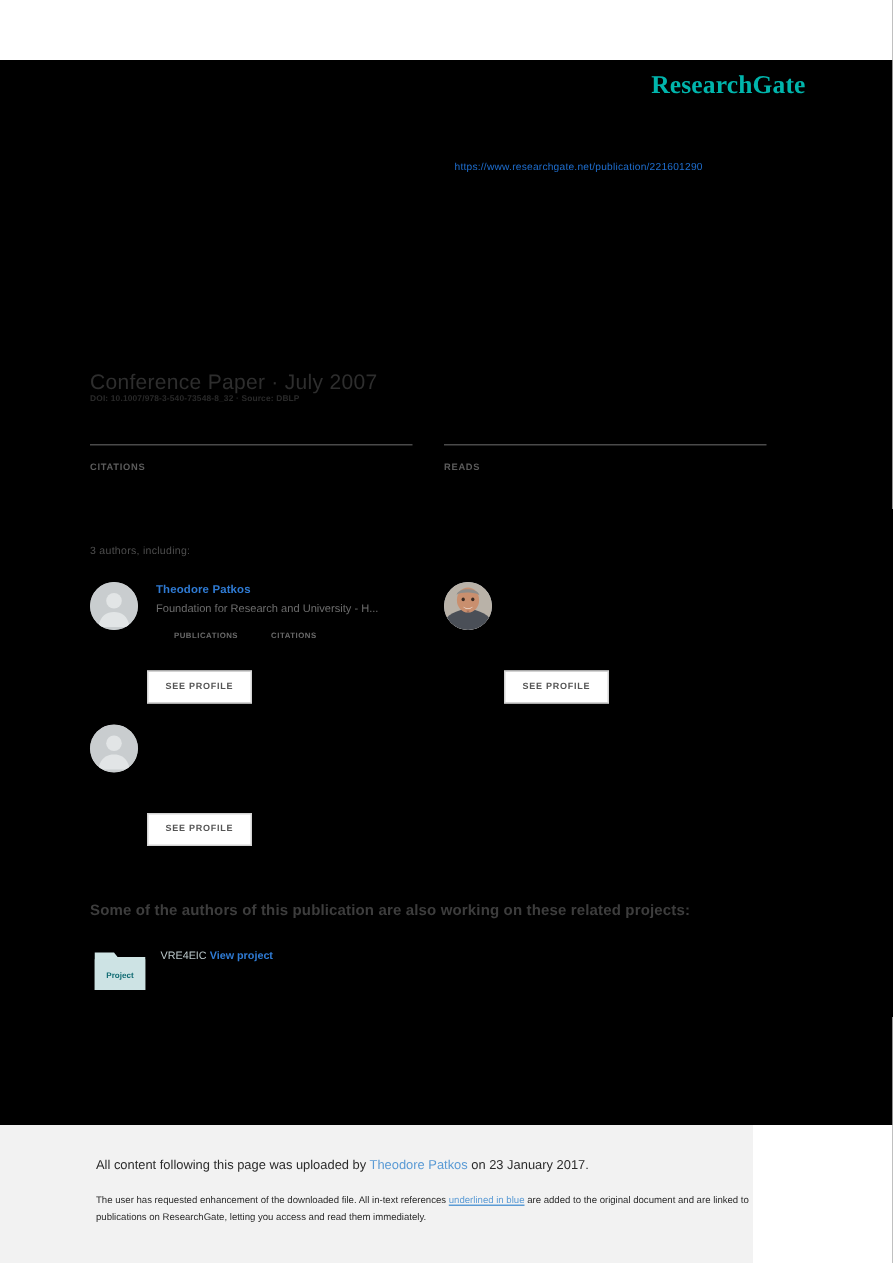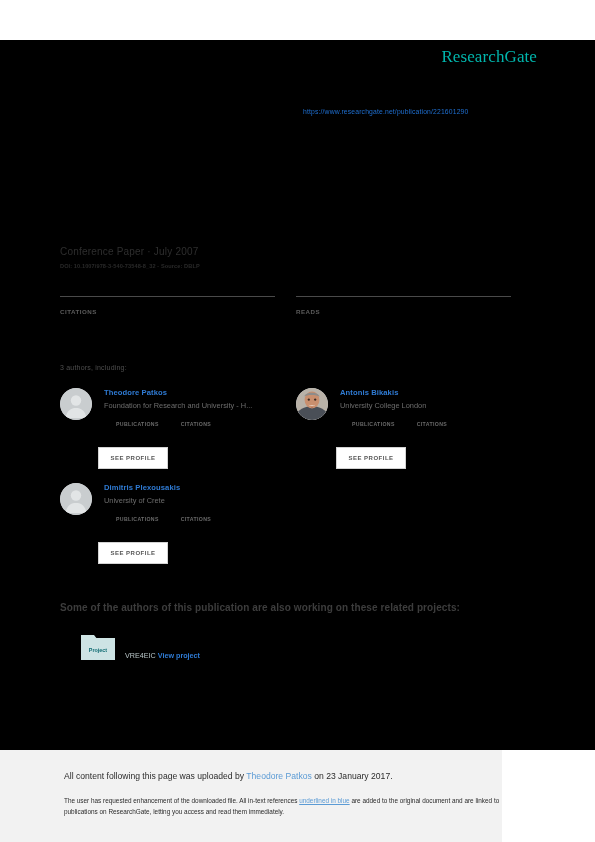--- a/index.html
+++ b/index.html
@@ -32,7 +32,7 @@
     top: 47px;
     font-family: "Liberation Serif", serif;
     font-size: 17px;
-    font-weight: 400;
+    font-weight: 700;
     color: #00b5ac;
     letter-spacing: 0.1px;
     white-space: nowrap;

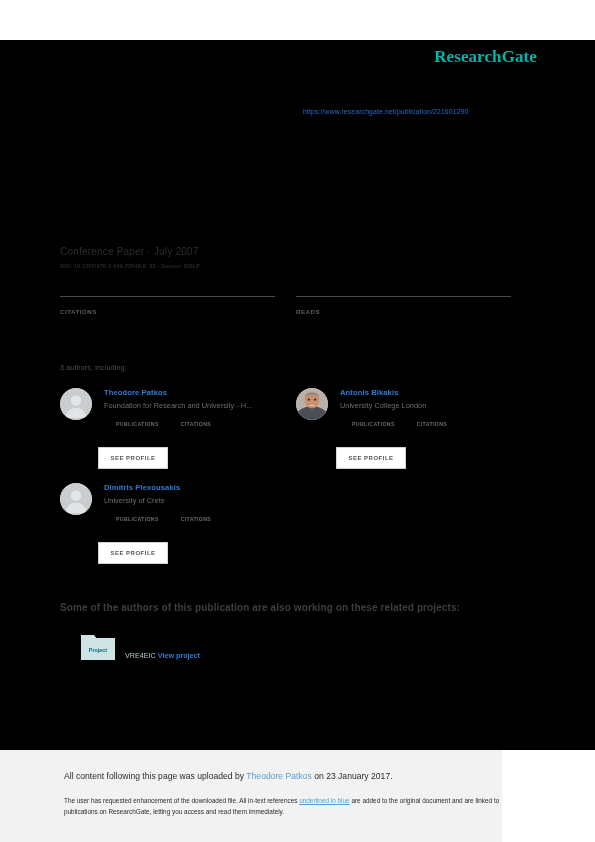--- a/index.html
+++ b/index.html
@@ -74,7 +74,7 @@
     position: absolute;
     left: 60px;
     top: 246px;
-    font-size: 10px;
+    font-size: 14px;
     color: #2e2e2e;
     letter-spacing: 0.2px;
     white-space: nowrap;

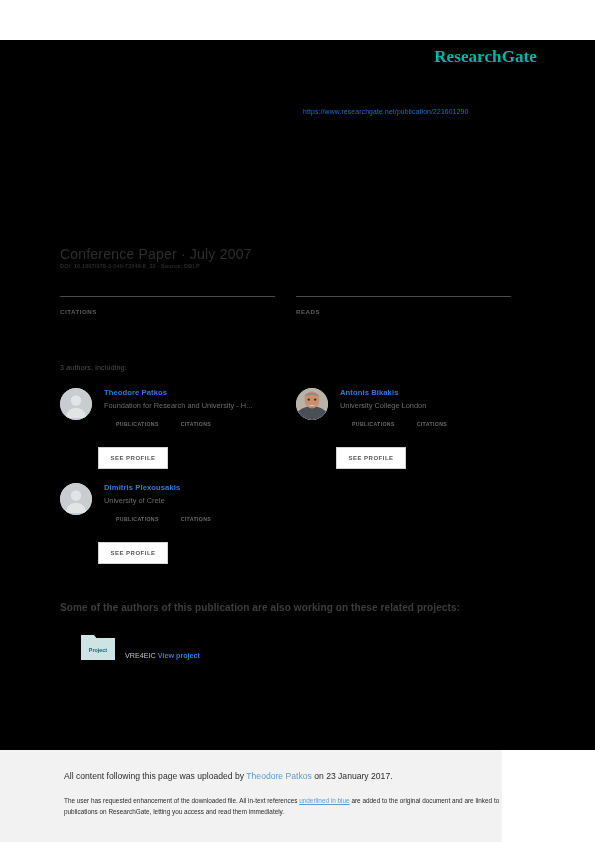--- a/index.html
+++ b/index.html
@@ -348,20 +348,6 @@
       </g>
     </svg>
   </div>
-  <div class="author-body">
-    <div class="author-name">Antonis Bikakis</div>
-    <div class="author-affil">University College London</div>
-    <div class="author-stats">
-      <div class="author-stat">
-        <div class="num"></div>
-        <div class="lbl">PUBLICATIONS</div>
-      </div>
-      <div class="author-stat">
-        <div class="num"></div>
-        <div class="lbl">CITATIONS</div>
-      </div>
-    </div>
-  </div>
 </div>
 <div class="see-profile p1">SEE PROFILE</div>
 

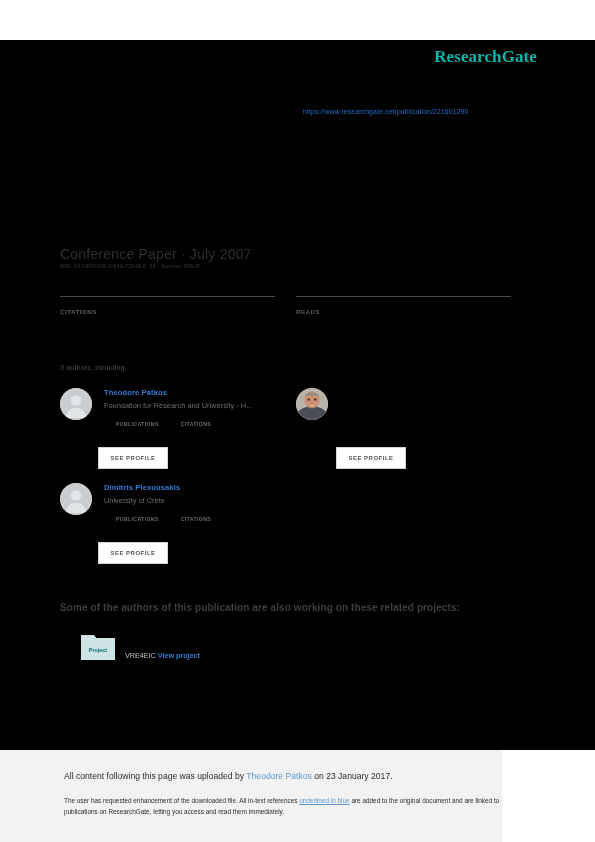--- a/index.html
+++ b/index.html
@@ -359,20 +359,6 @@
       <path d="M5.5 30 C6.8 22.5 11 20 16 20 C21 20 25.2 22.5 26.5 30 Z" fill="#e2e5e6"></path>
     </svg>
   </div>
-  <div class="author-body">
-    <div class="author-name">Dimitris Plexousakis</div>
-    <div class="author-affil">University of Crete</div>
-    <div class="author-stats">
-      <div class="author-stat">
-        <div class="num"></div>
-        <div class="lbl">PUBLICATIONS</div>
-      </div>
-      <div class="author-stat">
-        <div class="num"></div>
-        <div class="lbl">CITATIONS</div>
-      </div>
-    </div>
-  </div>
 </div>
 <div class="see-profile p2">SEE PROFILE</div>
 

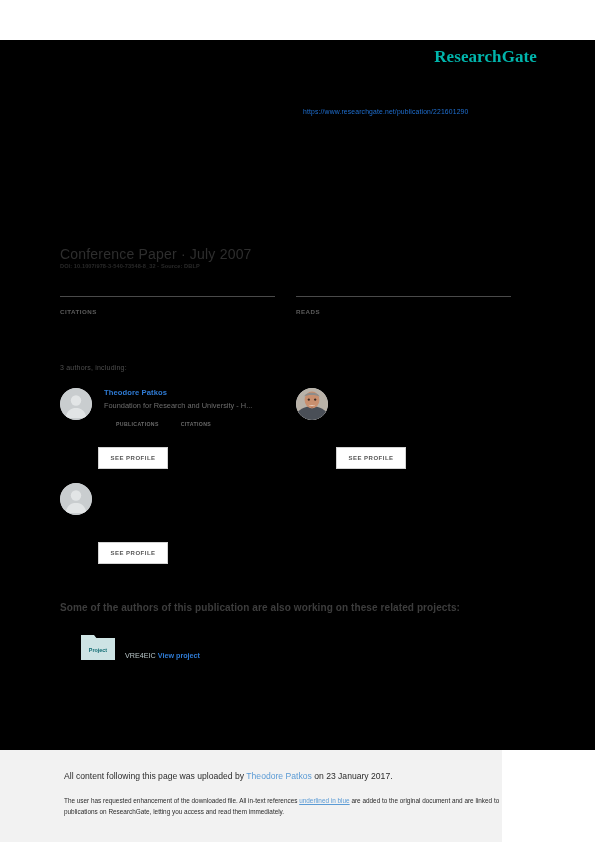--- a/index.html
+++ b/index.html
@@ -218,8 +218,7 @@
     left: 63px;
     top: 632px;
     display: flex;
-    align-items: flex-end;
-    margin-left: 18px;
+    align-items: flex-start;
   }
   .folder-icon {
     width: 34px;

